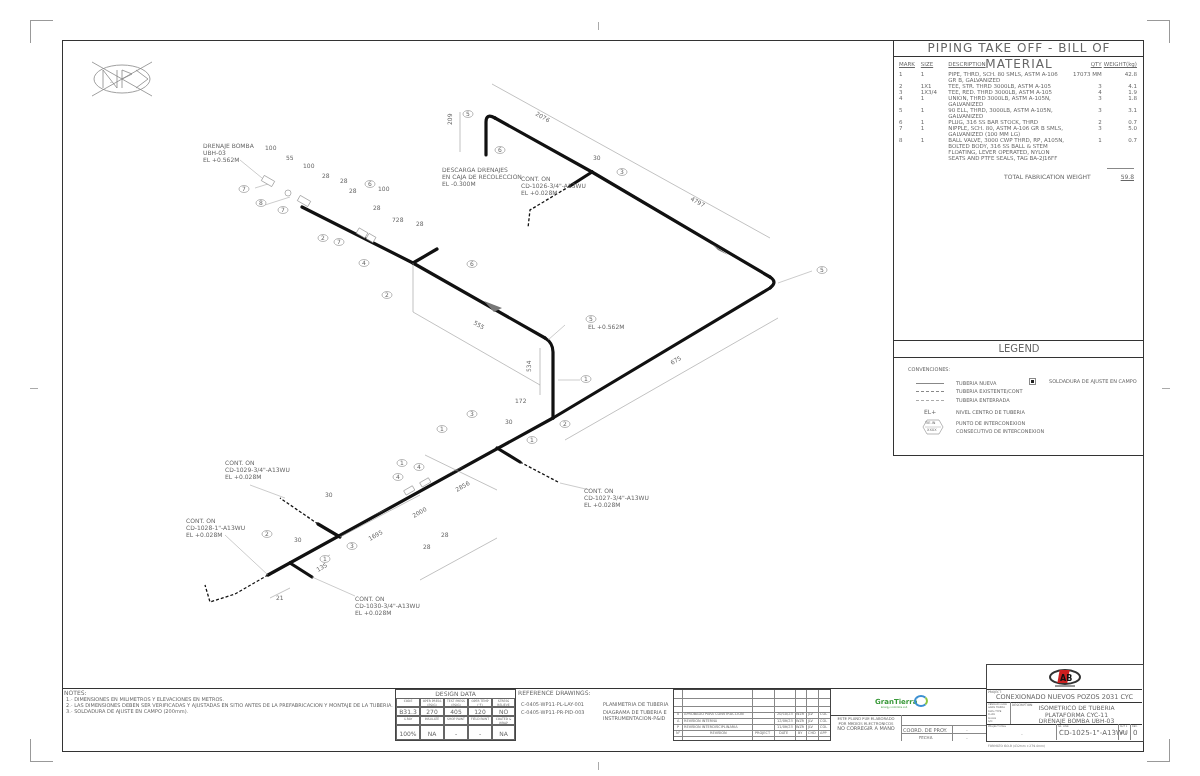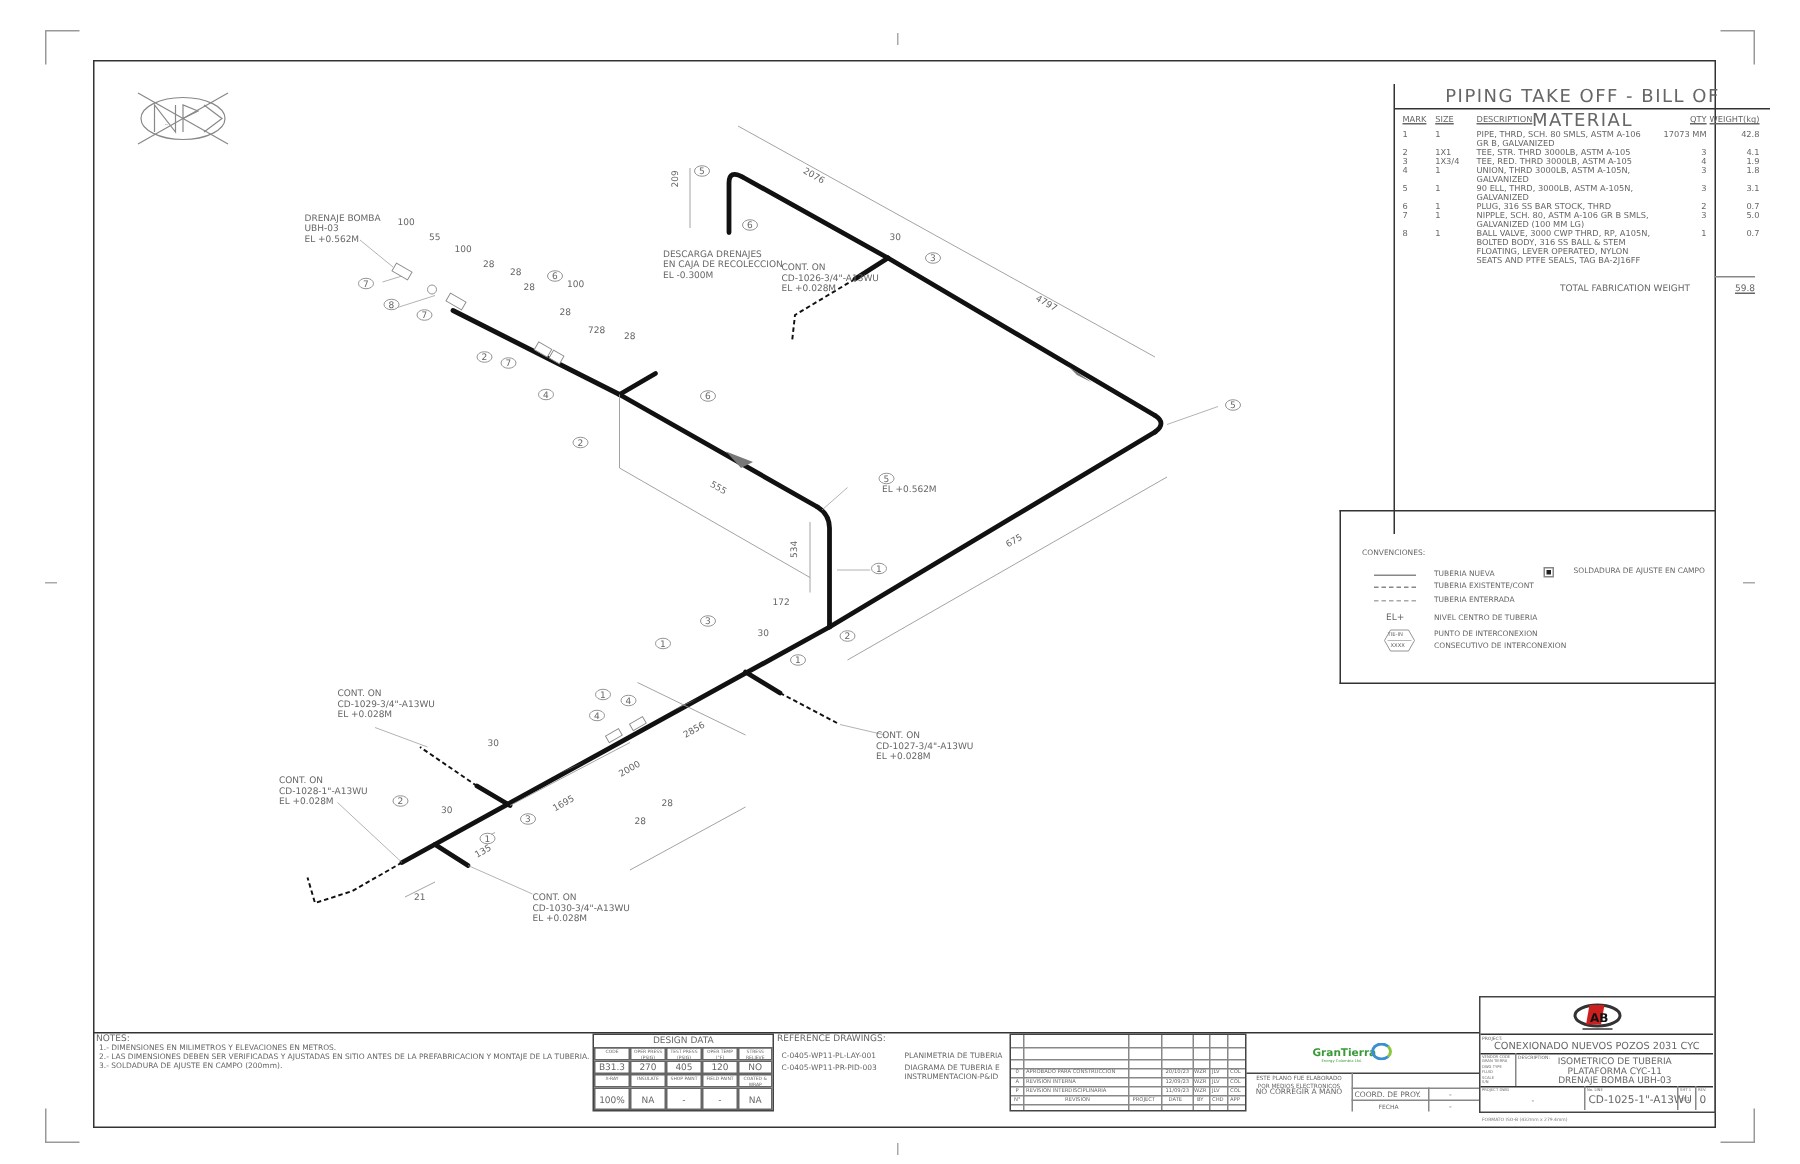--- a/index.html
+++ b/index.html
@@ -11,7 +11,7 @@
   .tl{font-size:5px;color:#666;line-height:6px;white-space:nowrap;}
   svg text{font-family:"DejaVu Sans",sans-serif;fill:#666;}
   
-  .bom{position:absolute;left:893px;top:56px;width:251px;height:300px;border-left:1.5px solid #333;box-sizing:border-box;margin-left:36px;}
+  .bom{position:absolute;left:893px;top:40px;width:251px;height:300px;border-left:1.5px solid #333;box-sizing:border-box;}
   .bom-title{height:16px;border-bottom:1.5px solid #333;font-size:12px;letter-spacing:1px;text-align:center;line-height:16px;color:#666;}
   .bom table{border-collapse:collapse;margin:4px 0 0 4px;width:240px;}
   .bom td,.bom th{font-size:5.5px;color:#666;vertical-align:top;padding:0 1px;line-height:6px;font-weight:normal;text-align:left;}

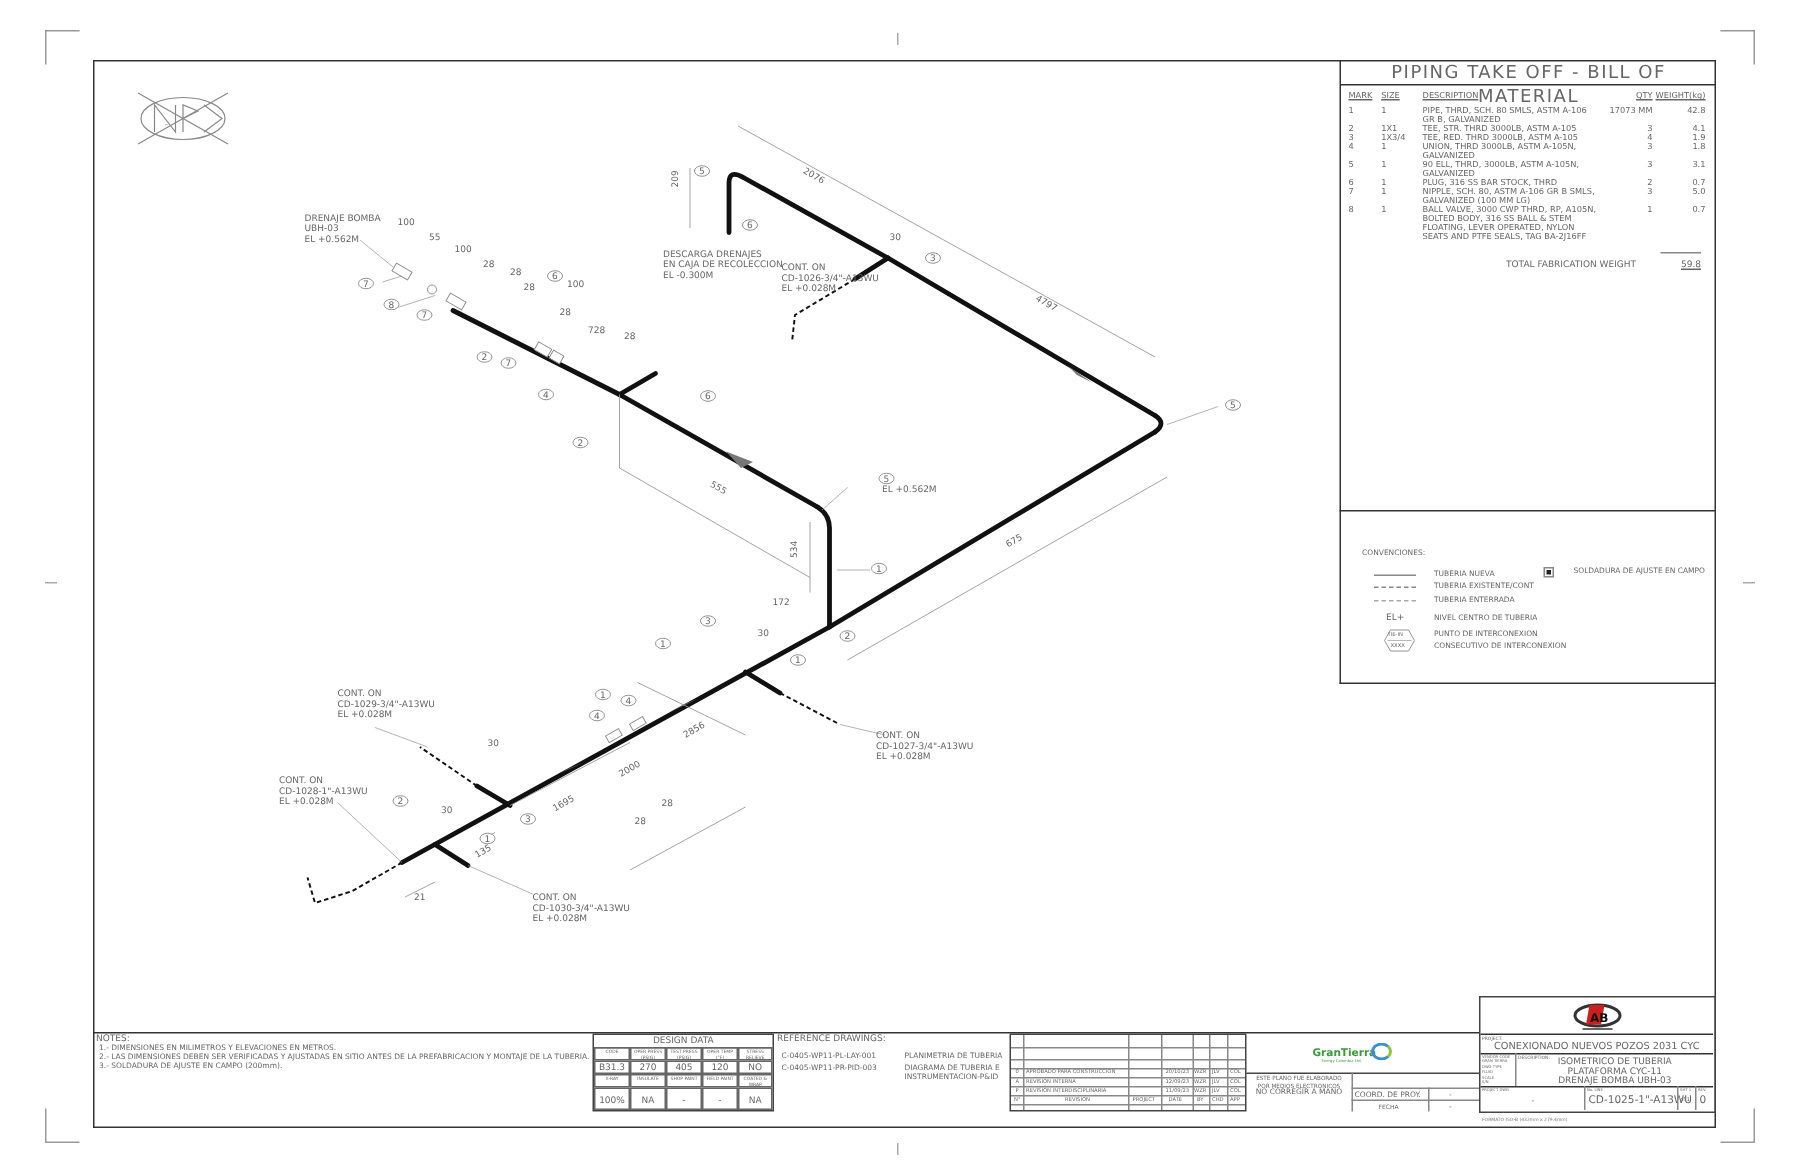--- a/index.html
+++ b/index.html
@@ -318,6 +318,7 @@
 </div>
 
 <div class="legend">
+  <div class="legend-title">LEGEND</div>
   <div class="abs tl" style="left:14px;top:25px;">CONVENCIONES:</div>
   <div class="abs" style="left:22px;top:42px;width:28px;border-top:1px solid #888;"></div>
   <div class="abs tl" style="left:62px;top:39px;">TUBERIA NUEVA</div>

